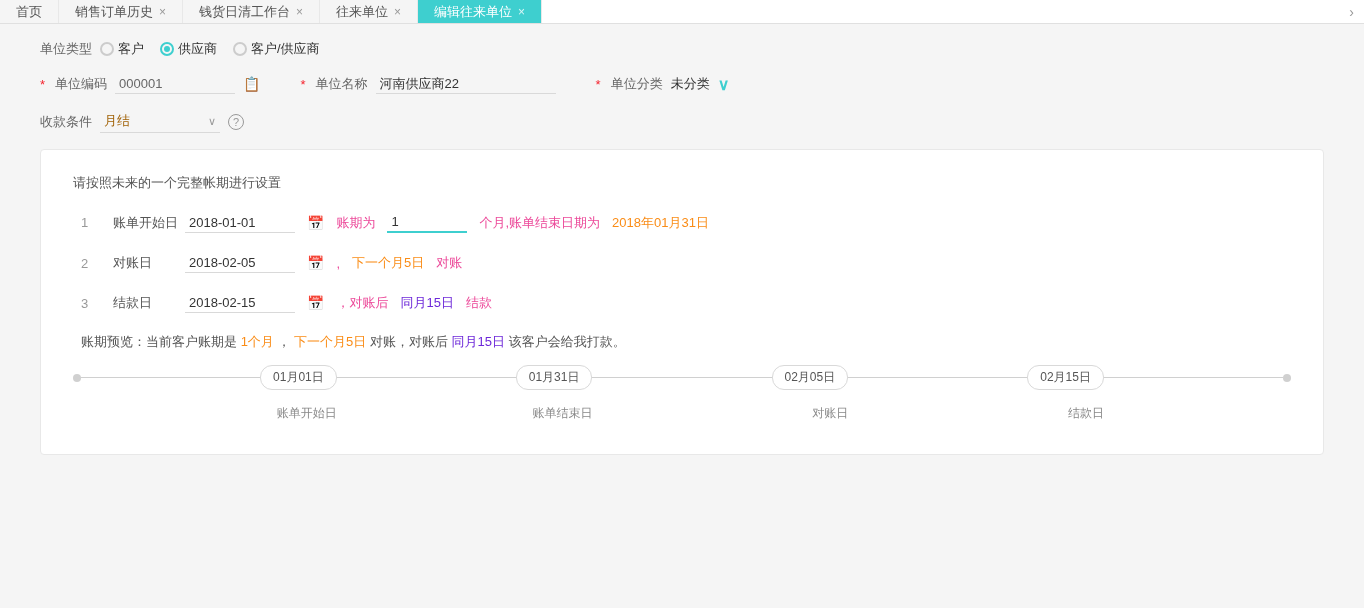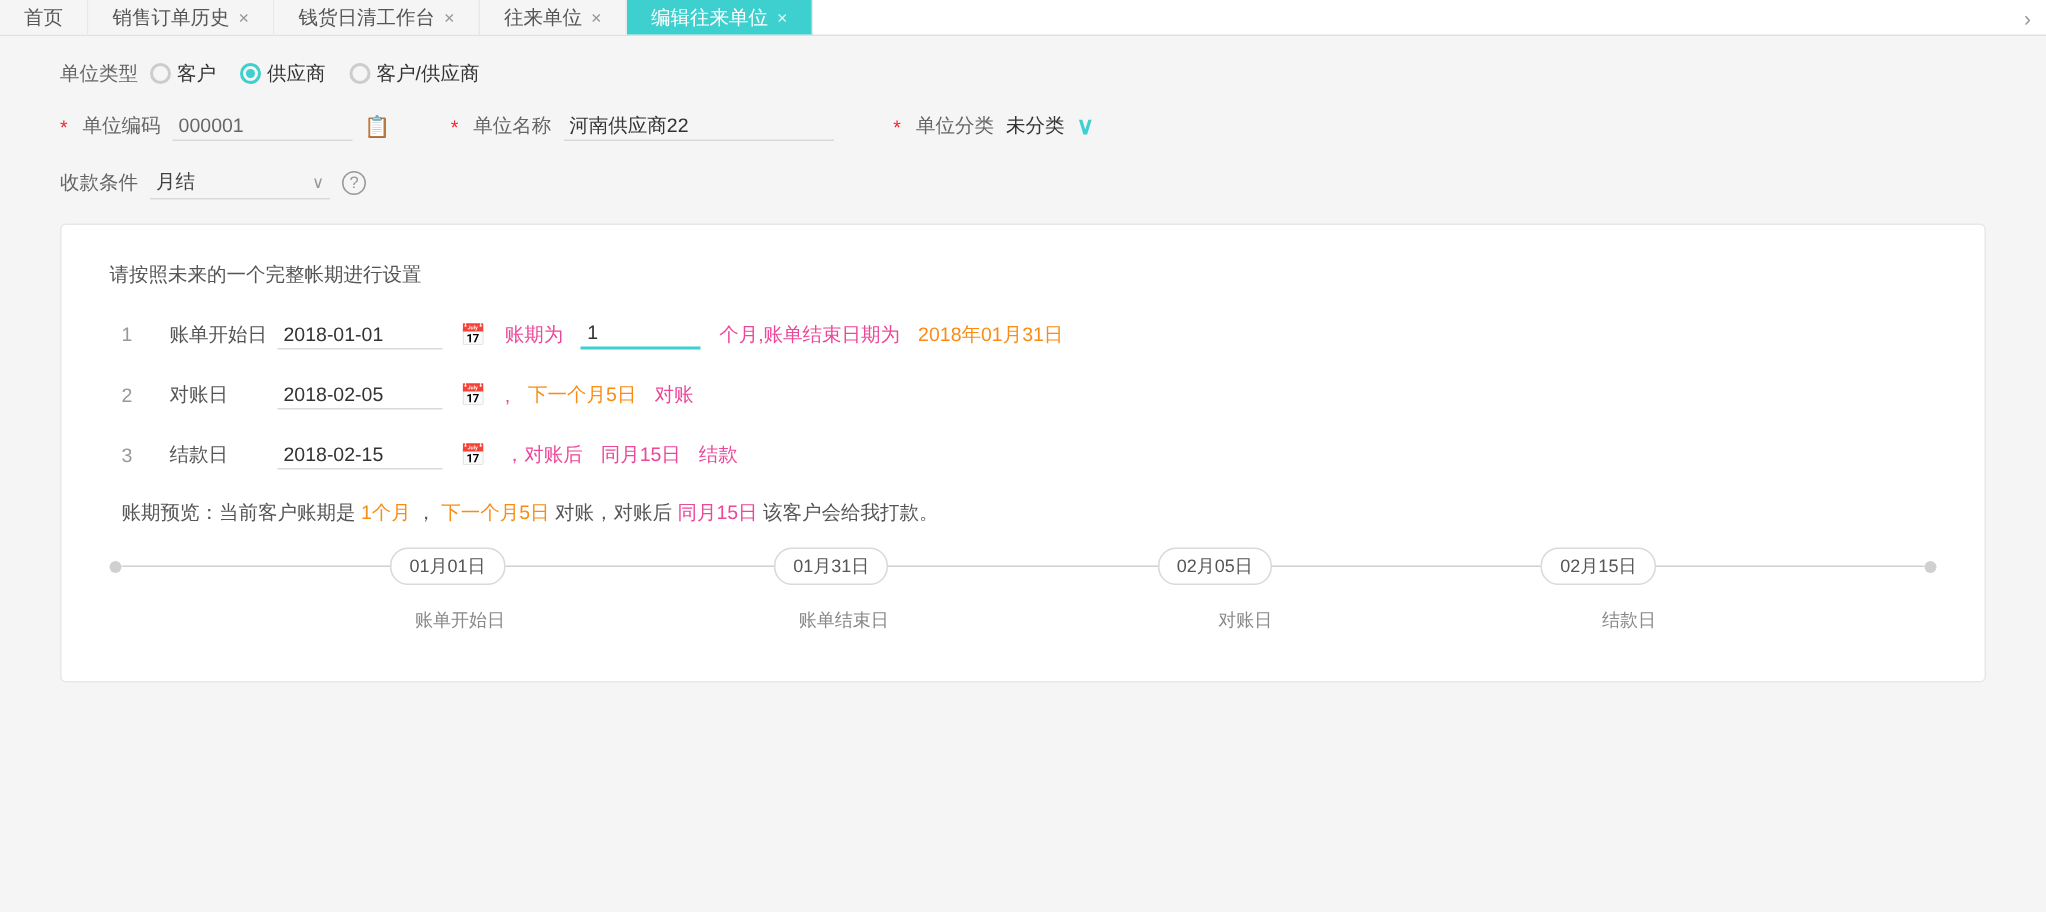--- a/index.html
+++ b/index.html
@@ -140,7 +140,7 @@
     }
     .select-value {
       flex: 1;
-      color: #404040;
+      color: #a16207;
     }
     .select-arrow {
       color: #999;

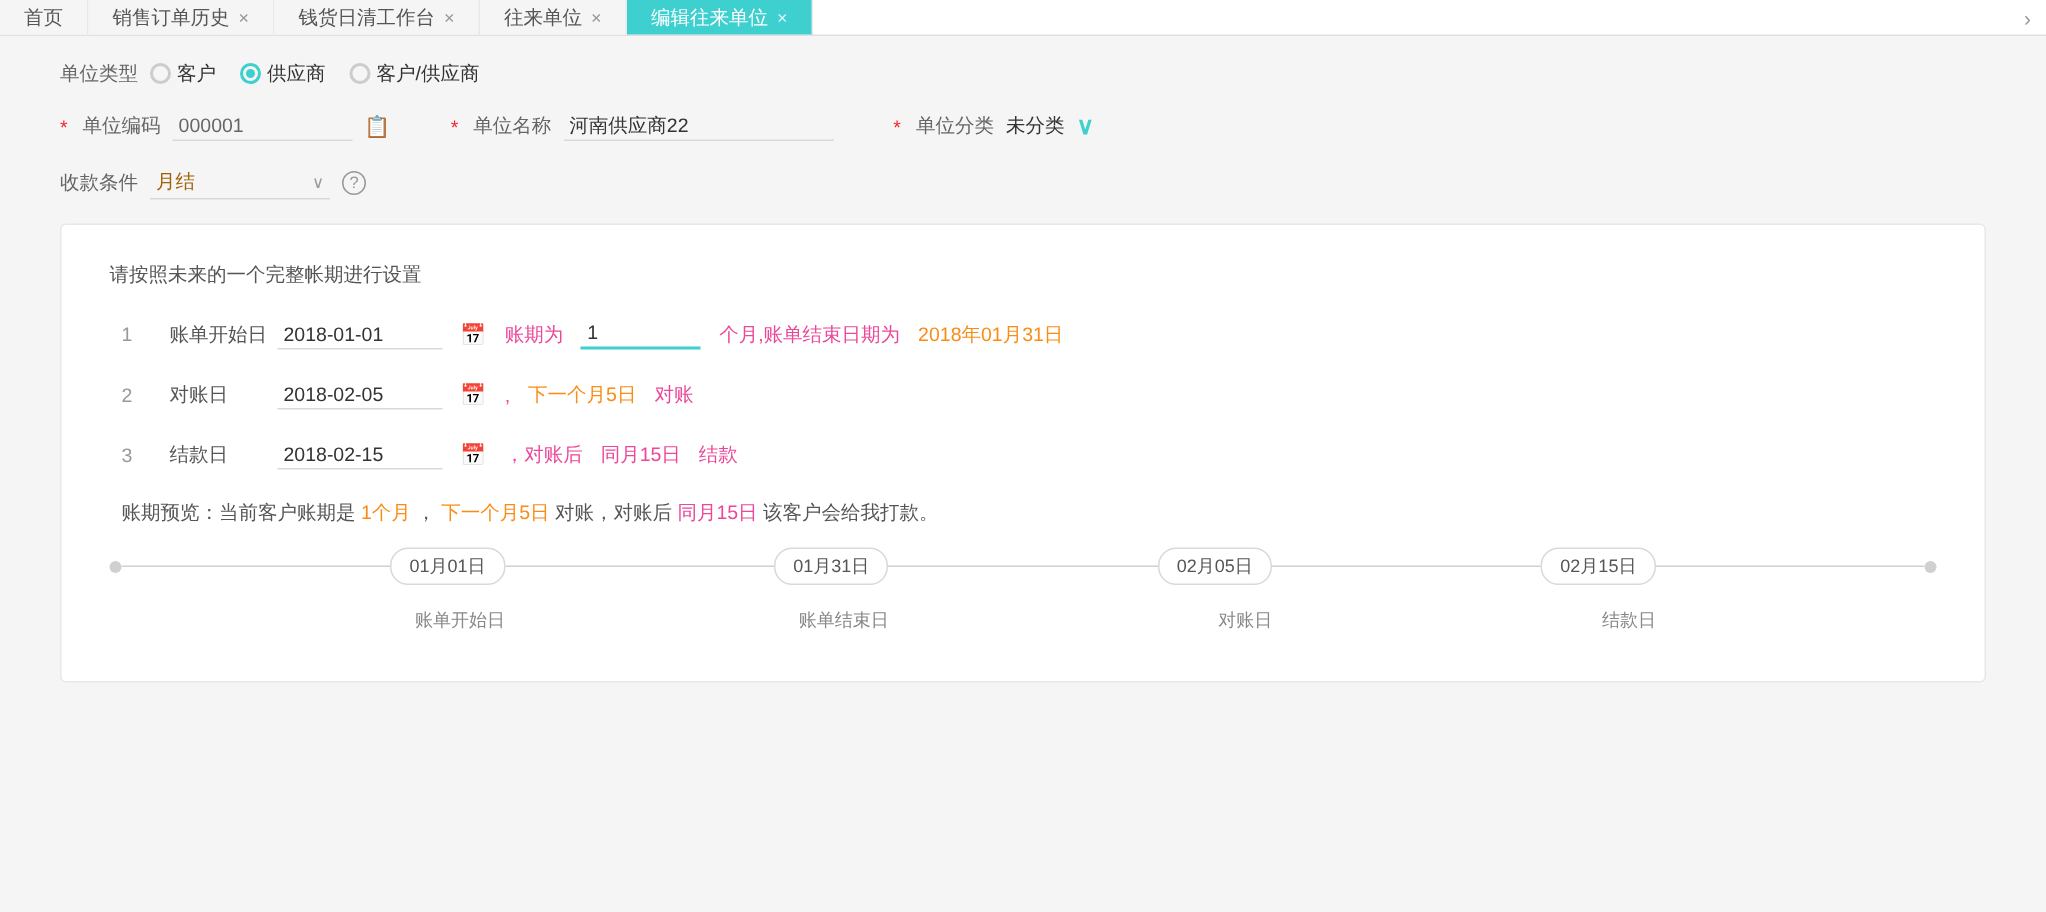--- a/index.html
+++ b/index.html
@@ -242,7 +242,7 @@
       color: #fa8c16;
     }
     .highlight-teal {
-      color: #ec4899;
+      color: #6d28d9;
     }
 
     

